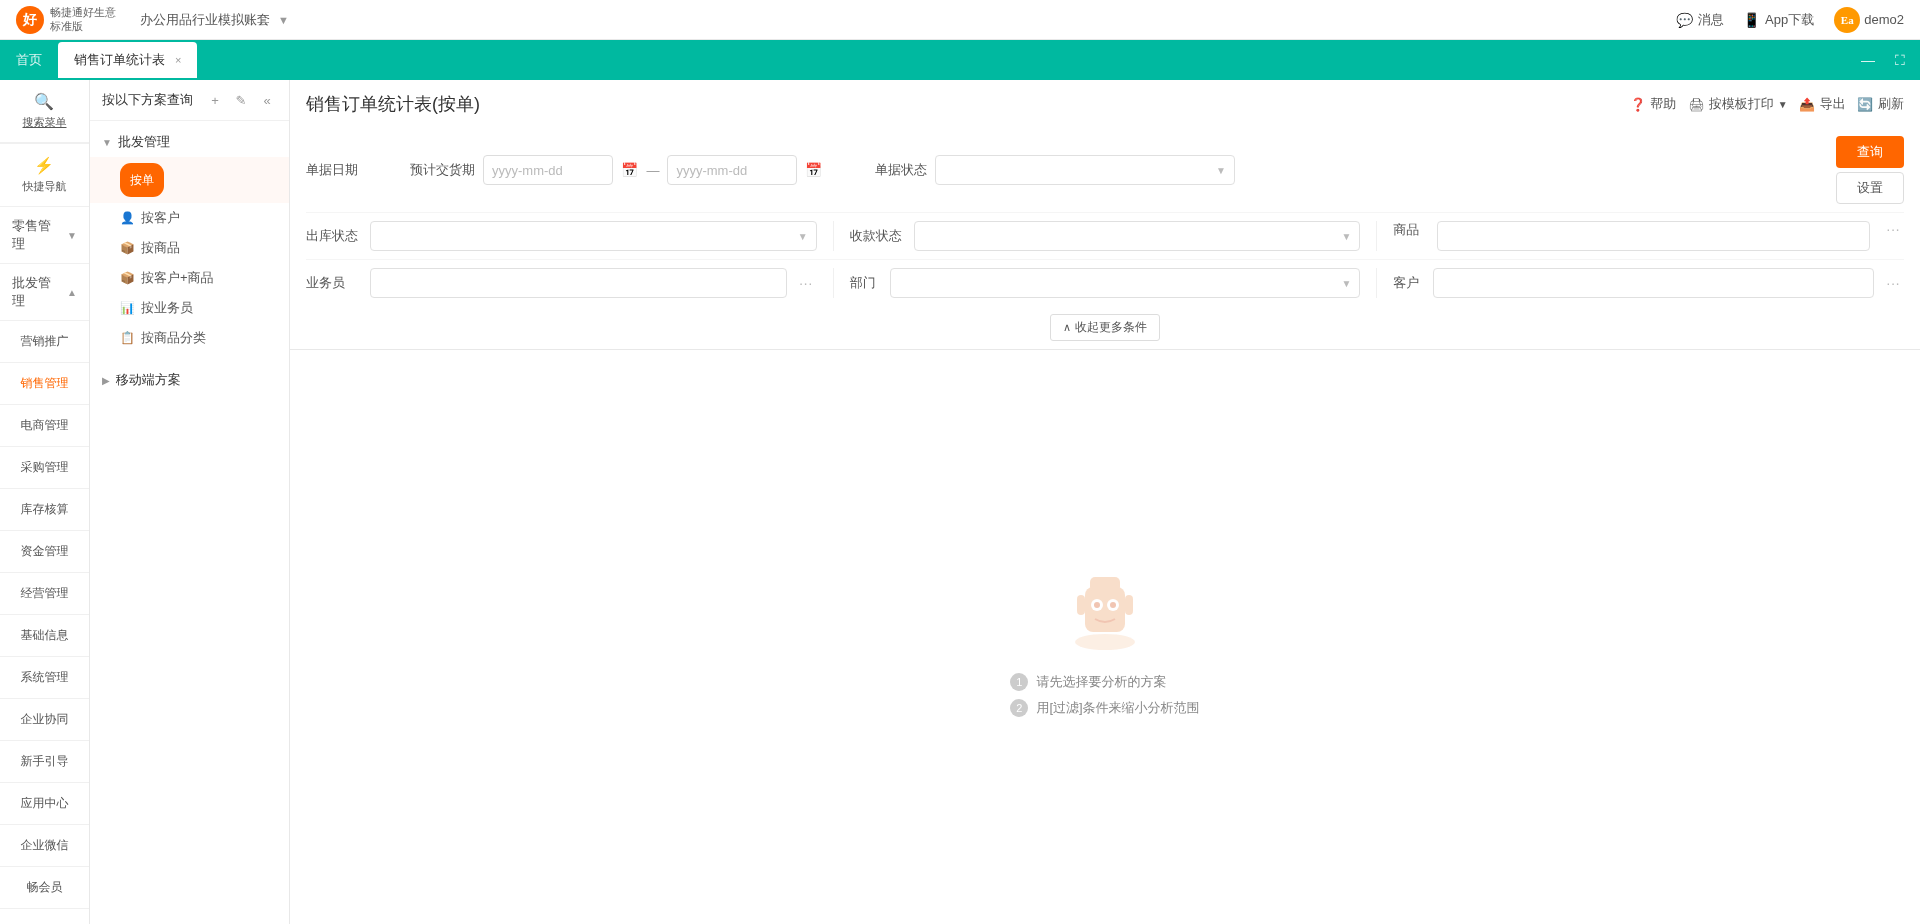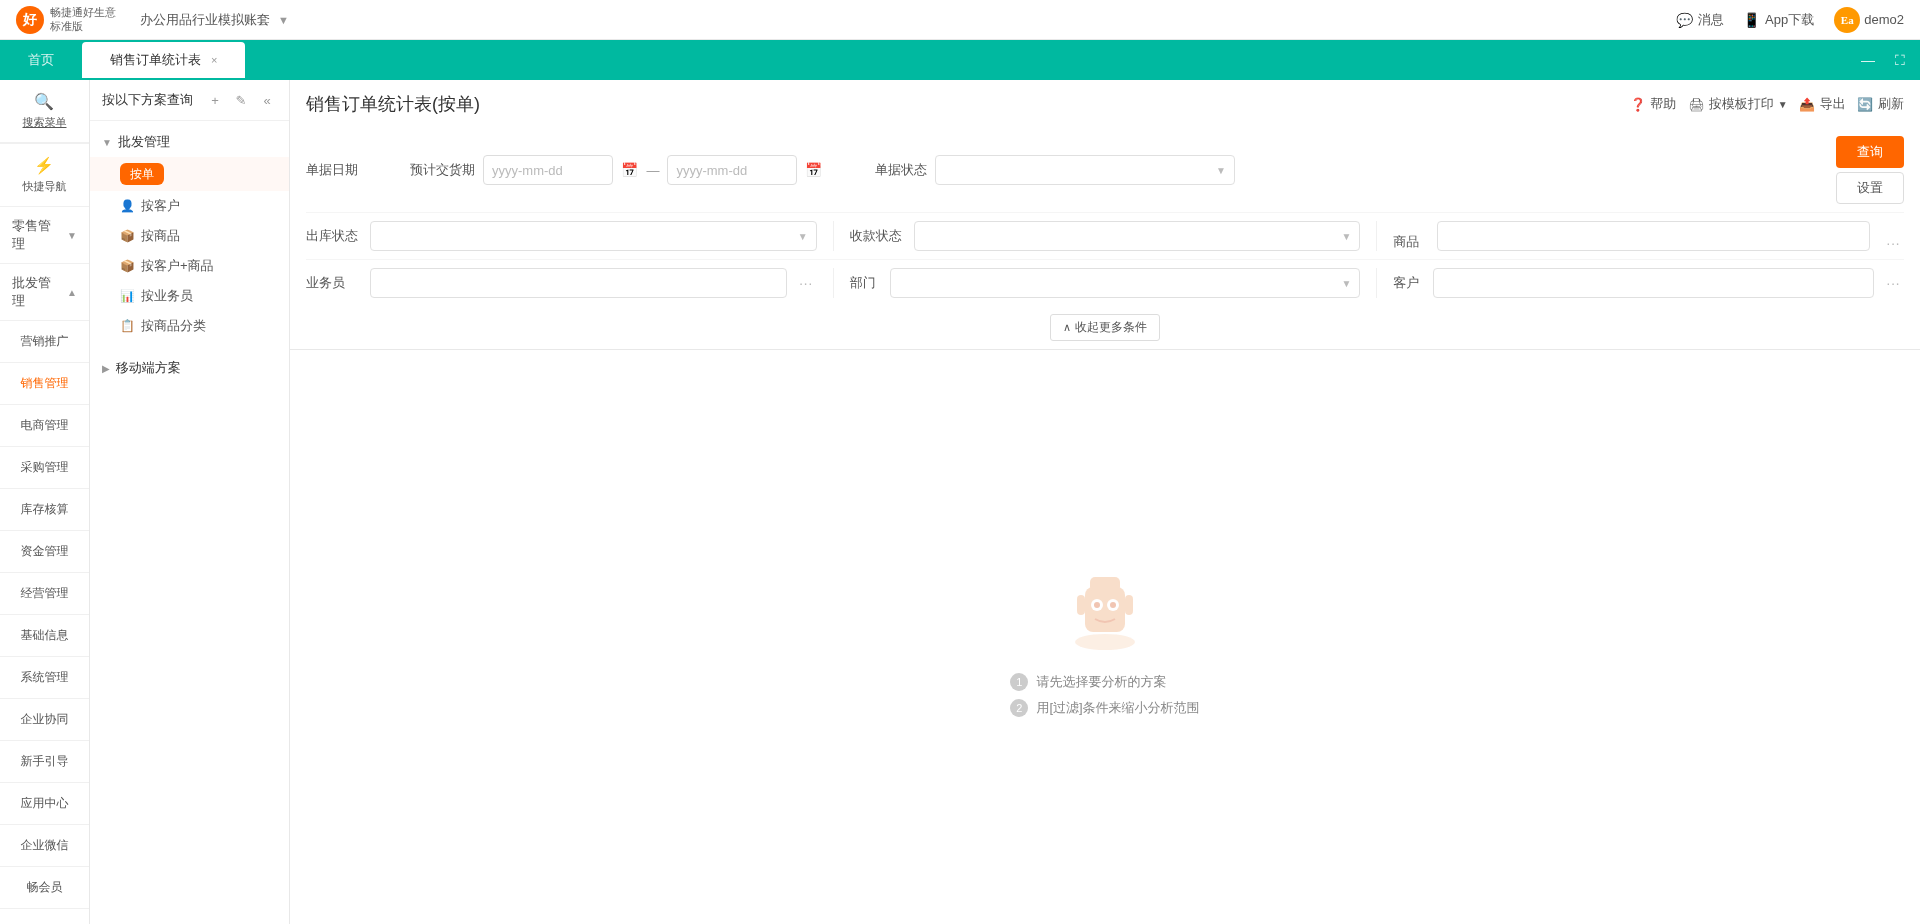--- a/index.html
+++ b/index.html
@@ -17,7 +17,7 @@
 
     
     .tab-bar { height: 40px; background: #00b9a0; display: flex; align-items: center; padding: 0 0; flex-shrink: 0; }
-    .tab-item { height: 40px; display: flex; align-items: center; padding: 0 28px; cursor: pointer; color: rgba(255,255,255,0.85); font-size: 13px; gap: 6px; }
+    .tab-item { height: 40px; display: flex; align-items: center; padding: 0 16px; cursor: pointer; color: rgba(255,255,255,0.85); font-size: 13px; gap: 6px; }
     .tab-item.home { background: transparent; }
     .tab-item.active { background: #fff; color: #333; border-radius: 4px 4px 0 0; height: 36px; }
     .tab-close { font-size: 11px; color: #999; cursor: pointer; margin-left: 4px; }

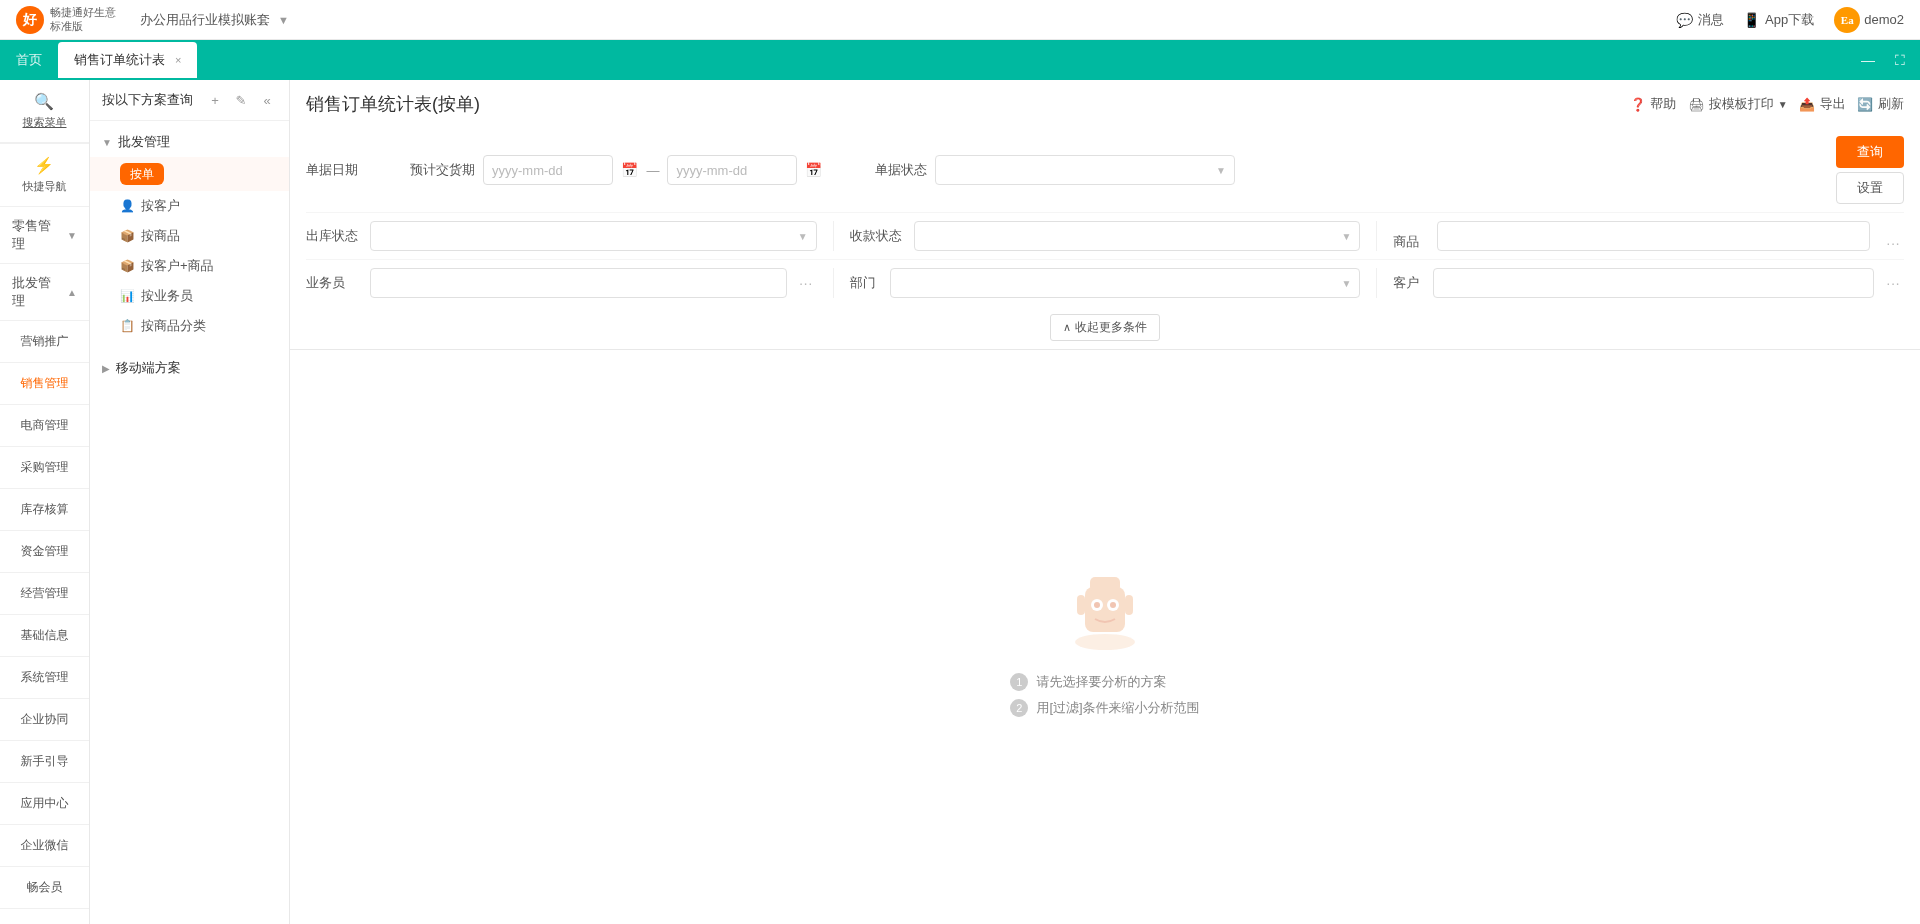--- a/index.html
+++ b/index.html
@@ -43,7 +43,7 @@
     .tree-parent { display: flex; align-items: center; gap: 6px; padding: 6px 12px; cursor: pointer; font-size: 13px; color: #333; }
     .tree-child { padding: 6px 12px 6px 30px; cursor: pointer; font-size: 13px; color: #555; display: flex; align-items: center; gap: 6px; }
     .tree-child.active { color: #ff6600; background: #fff8f5; }
-    .active-badge { width: 44px; height: 22px; background: #ff6600; border-radius: 6px; display: flex; align-items: center; justify-content: center; color: #fff; font-size: 12px; }
+    .active-badge { width: 44px; height: 34px; background: #ff6600; border-radius: 11px; display: flex; align-items: center; justify-content: center; color: #fff; font-size: 12px; }
 
     
     .content-area { flex: 1; display: flex; flex-direction: column; overflow: hidden; background: #f5f5f5; }

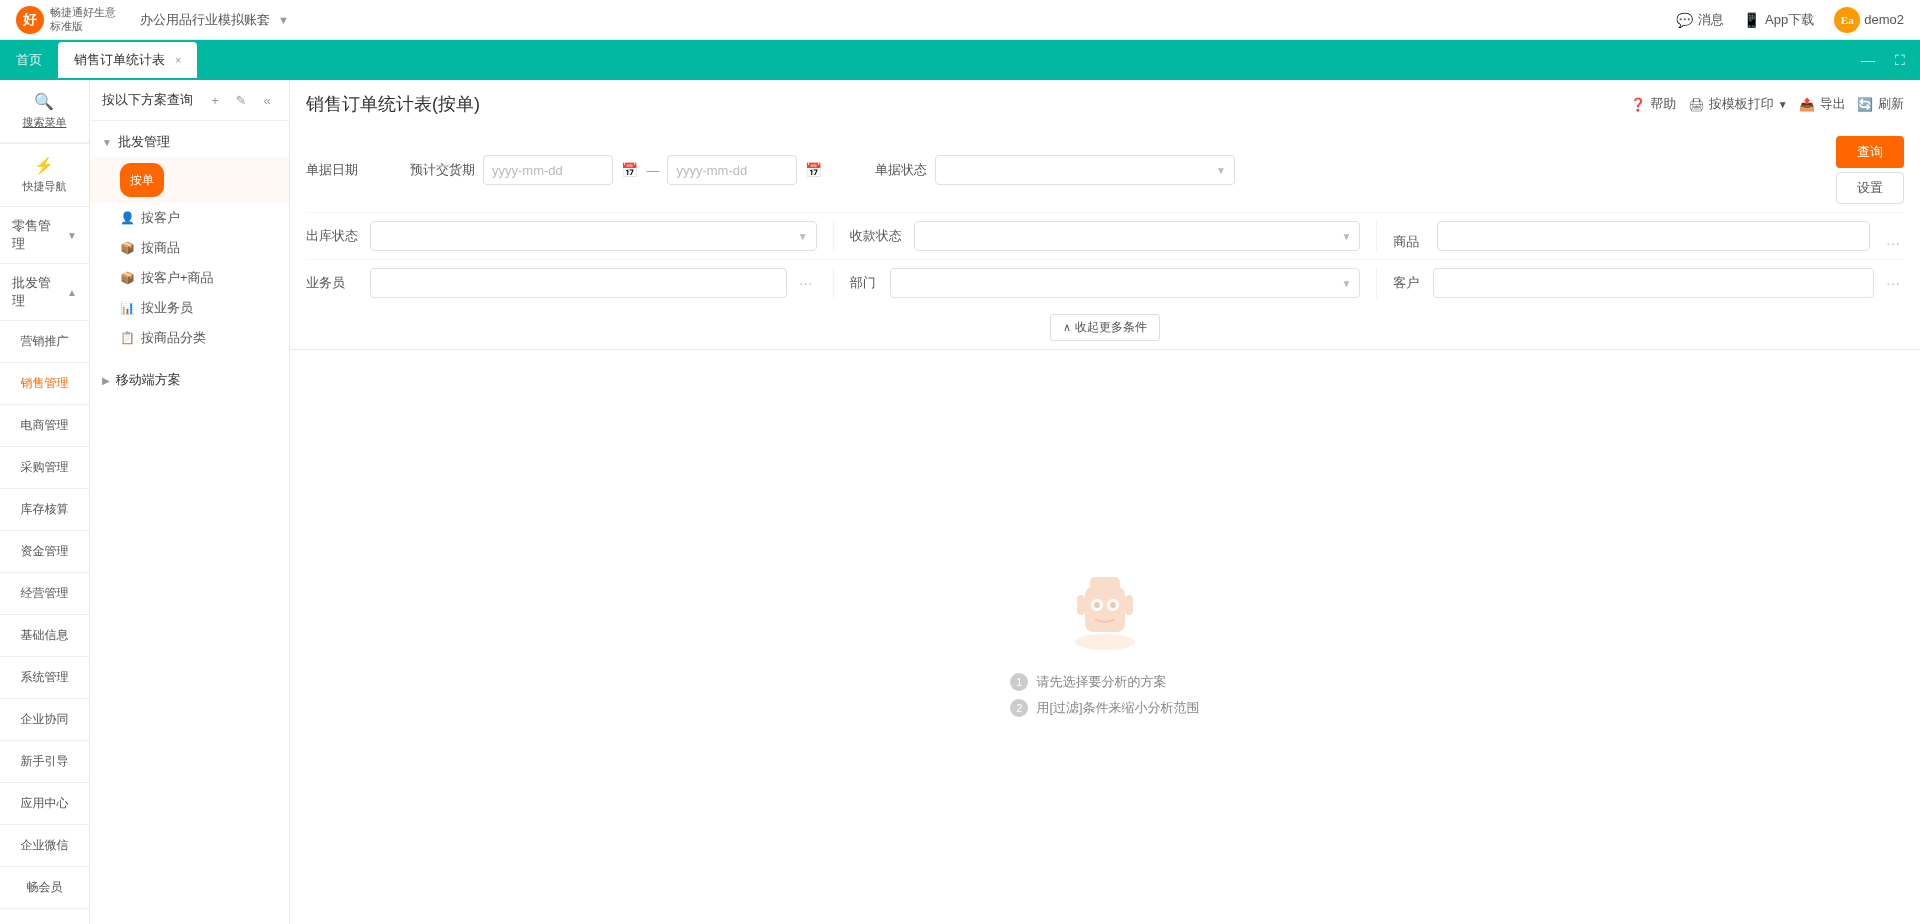--- a/index.html
+++ b/index.html
@@ -296,7 +296,7 @@
           </div>
         </div>
         <div style="width:1px;background:#f0f0f0;margin:0 16px;align-self:stretch;"></div>
-        <div style="flex:1;display:flex;align-items:flex-end;gap:12px;">
+        <div style="flex:1;display:flex;align-items:flex-start;gap:12px;">
           <span style="font-size:13px;color:#555;white-space:nowrap;min-width:32px;">商品</span>
           <input class="filter-cell-input" style="flex: 1 1 0%;" placeholder="">
           <span class="dots-btn">···</span>

